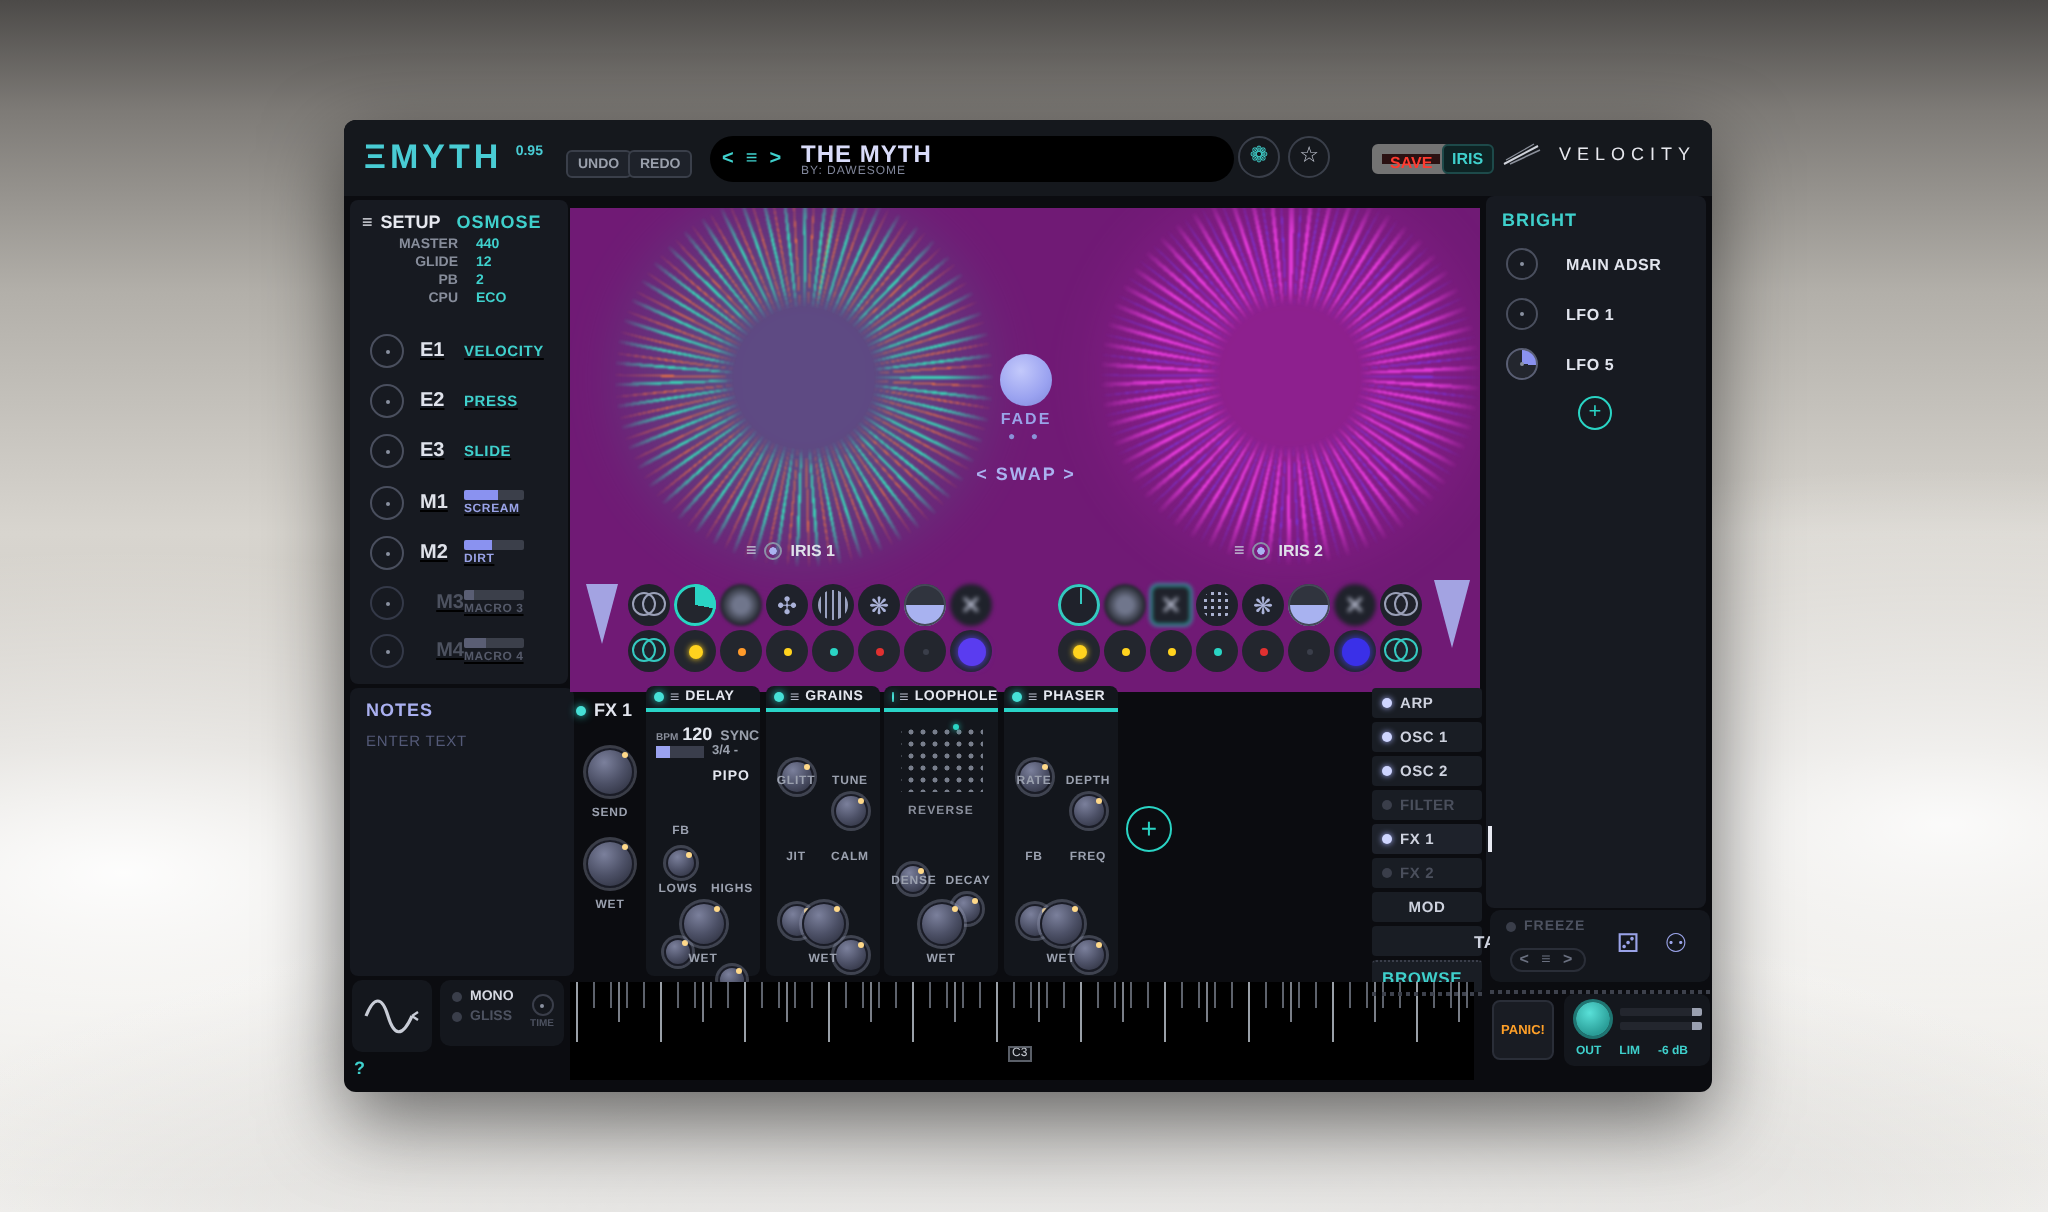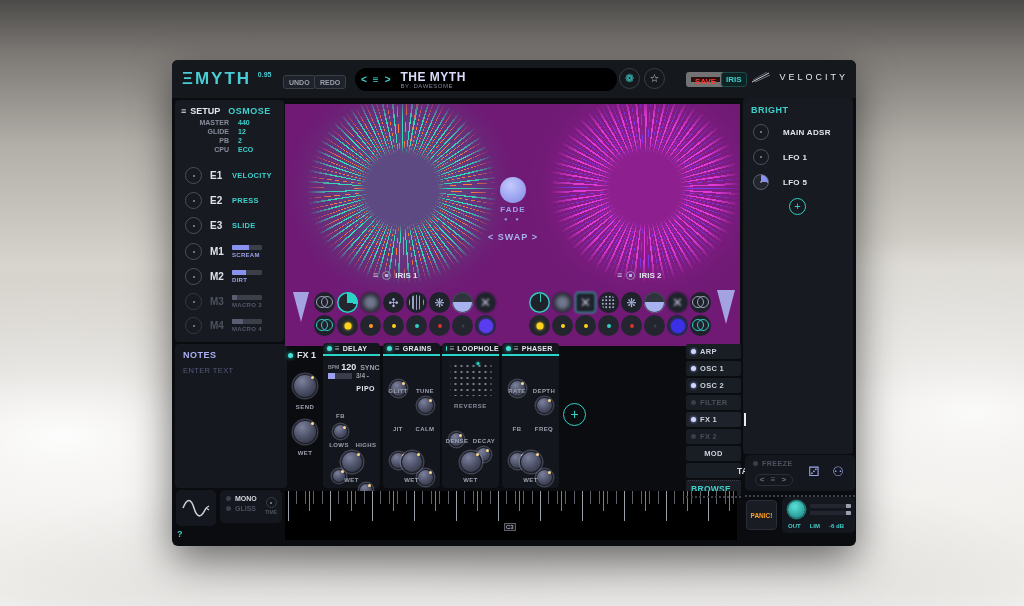--- a/index.html
+++ b/index.html
@@ -54,7 +54,7 @@
   .setup-row { display:flex; padding:1px 6px; }
   .setup-row .lab { width:48px; text-align:right; color:#878d9b; font-size:7px; font-weight:bold; }
   .setup-row .val { margin-left:9px; color:#3fd0cc; font-size:7px; font-weight:bold; }
-  .erow { position:absolute; left:10px; display:flex; align-items:center; }
+  .erow { position:absolute; left:10px; display:flex; align-items:center;text-decoration:underline; }
   .erow .oknob { width:17px; height:17px; }
   .eid { width:22px; margin-left:8px; color:#dfe2ea; font-size:10px; font-weight:bold; }
   .eid.dim { color:#4d5260; }

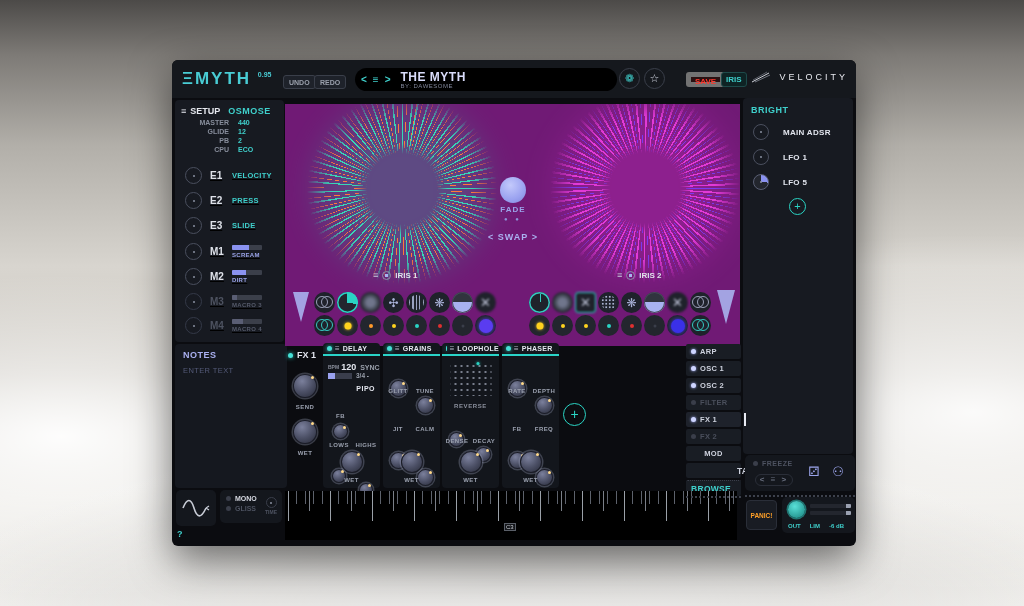--- a/index.html
+++ b/index.html
@@ -57,7 +57,7 @@
   .erow { position:absolute; left:10px; display:flex; align-items:center;text-decoration:underline; }
   .erow .oknob { width:17px; height:17px; }
   .eid { width:22px; margin-left:8px; color:#dfe2ea; font-size:10px; font-weight:bold; }
-  .eid.dim { color:#4d5260; }
+  .eid.dim { color:#4d5260;text-align:right; }
   .eval { color:#3fd0cc; font-size:7.5px; font-weight:bold; letter-spacing:.3px; }
   .mcol { margin-left:0; }
   .mslider { width:30px; height:5px; background:#3b3f4a; border-radius:1px; overflow:hidden; }

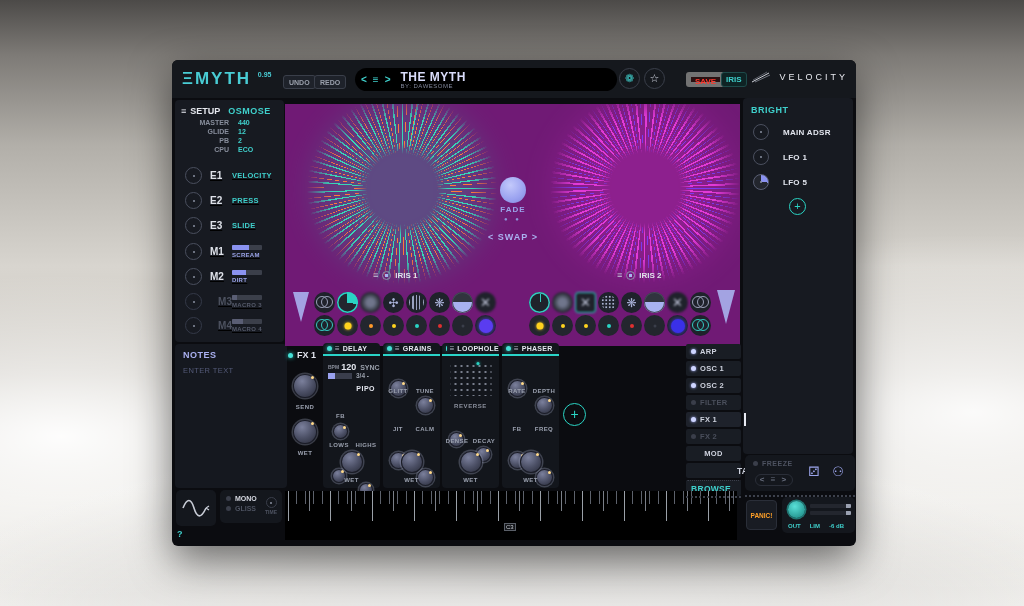--- a/index.html
+++ b/index.html
@@ -141,7 +141,7 @@
   .mhd .menu-g { color:#b8bcca; font-size:8px; }
   .mhd .mt { color:#e4e7ef; font-size:7px; font-weight:bold; letter-spacing:.3px; }
   .mwet { position:absolute; left:50%; transform:translateX(-50%); }
-  .bpmrow { display:flex; align-items:center; gap:2px; padding:6px 0 0 5px; }
+  .bpmrow { display:flex; align-items:flex-end; gap:2px; padding:6px 0 0 5px; }
   .bpm-l { color:#8a8f9c; font-size:5px; font-weight:bold; }
   .bpm-v { color:#e4e7ef; font-size:9px; font-weight:bold; }
   .bpm-s { color:#9aa0ac; font-size:7px; font-weight:bold; margin-left:2px; }

